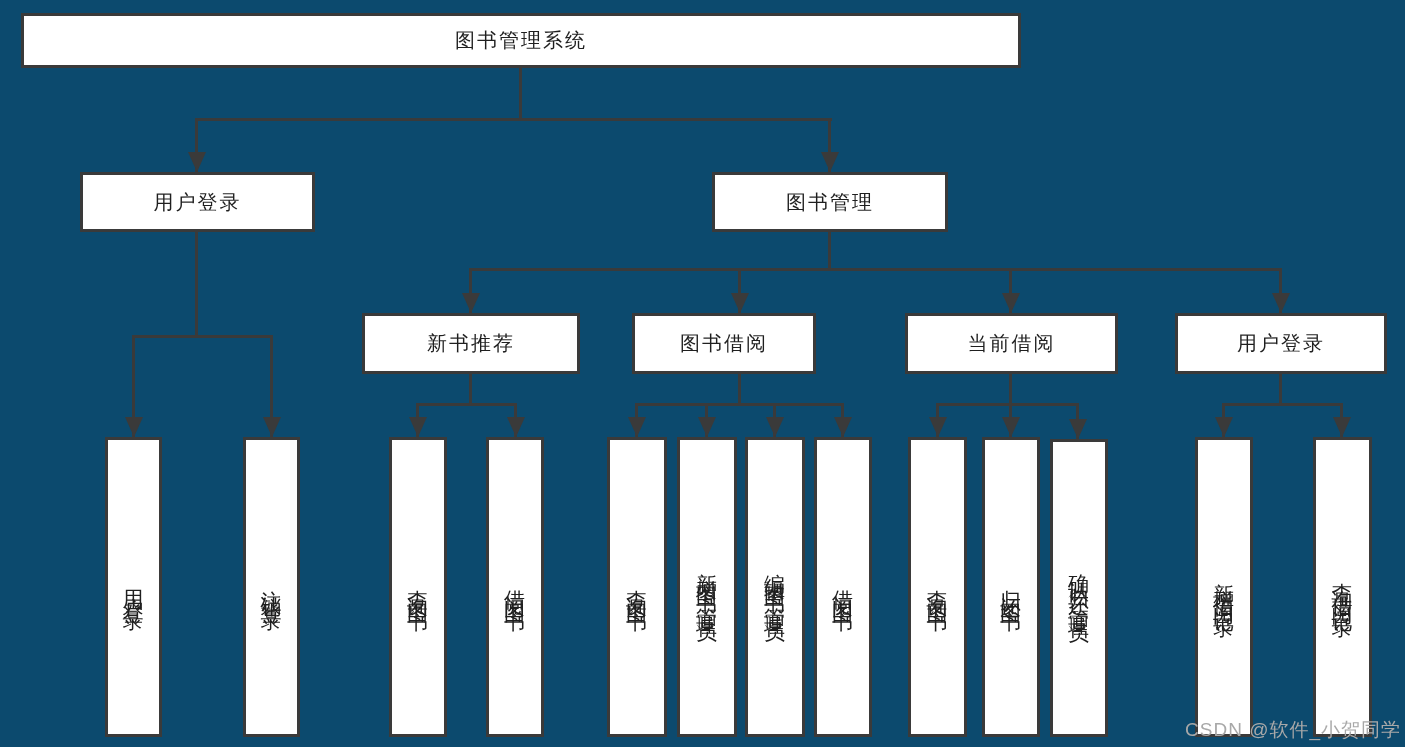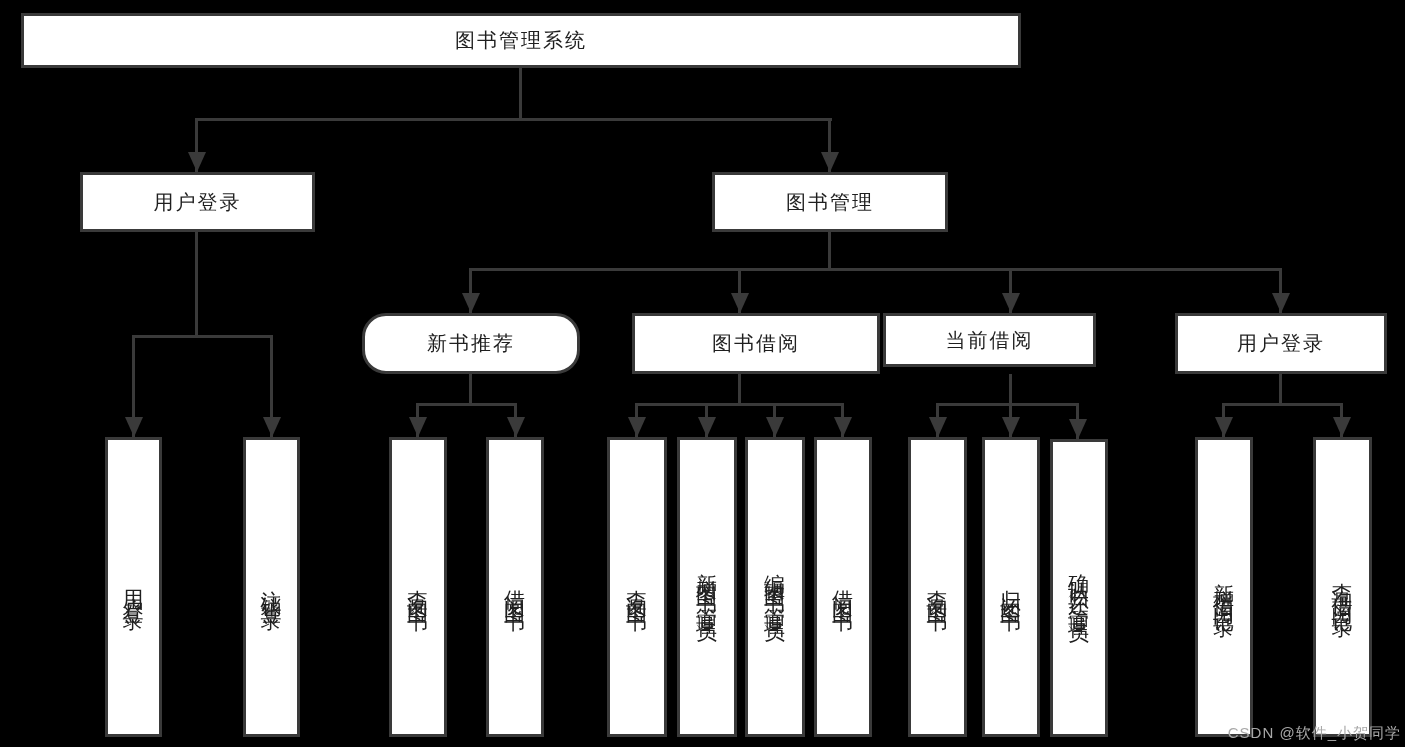--- a/index.html
+++ b/index.html
@@ -12,7 +12,7 @@
     position: relative;
     width: 1405px;
     height: 747px;
-    background: #000000;
+    background: #0c4a6e;
     overflow: hidden;
   }
   .box {

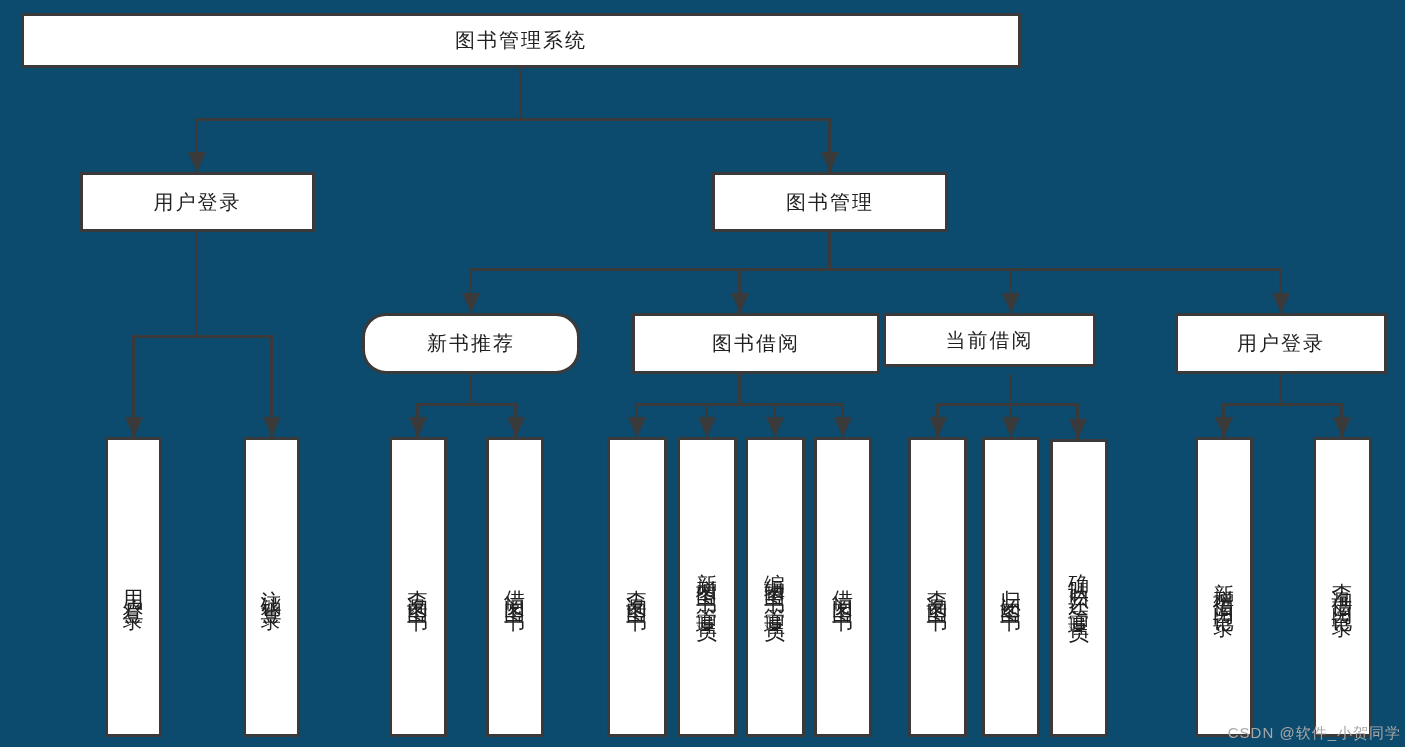--- a/index.html
+++ b/index.html
@@ -77,7 +77,7 @@
   <div class="box" style="left:80px; top:172px; width:235px; height:60px;">用户登录</div>
   <div class="box" style="left:712px; top:172px; width:236px; height:60px;font-family:Liberation Serif, serif;">图书管理</div>
 
-  <div class="box" style="left:362px; top:313px; width:218px; height:61px;border-radius:24px;">新书推荐</div>
+  <div class="box" style="left:362px; top:313px; width:218px; height:61px;">新书推荐</div>
   <div class="box" style="left:632px; top:313px; width:248px; height:61px;">图书借阅</div>
   <div class="box" style="left:883px; top:313px; width:213px; height:54px;">当前借阅</div>
   <div class="box" style="left:1175px; top:313px; width:212px; height:61px;">用户登录</div>

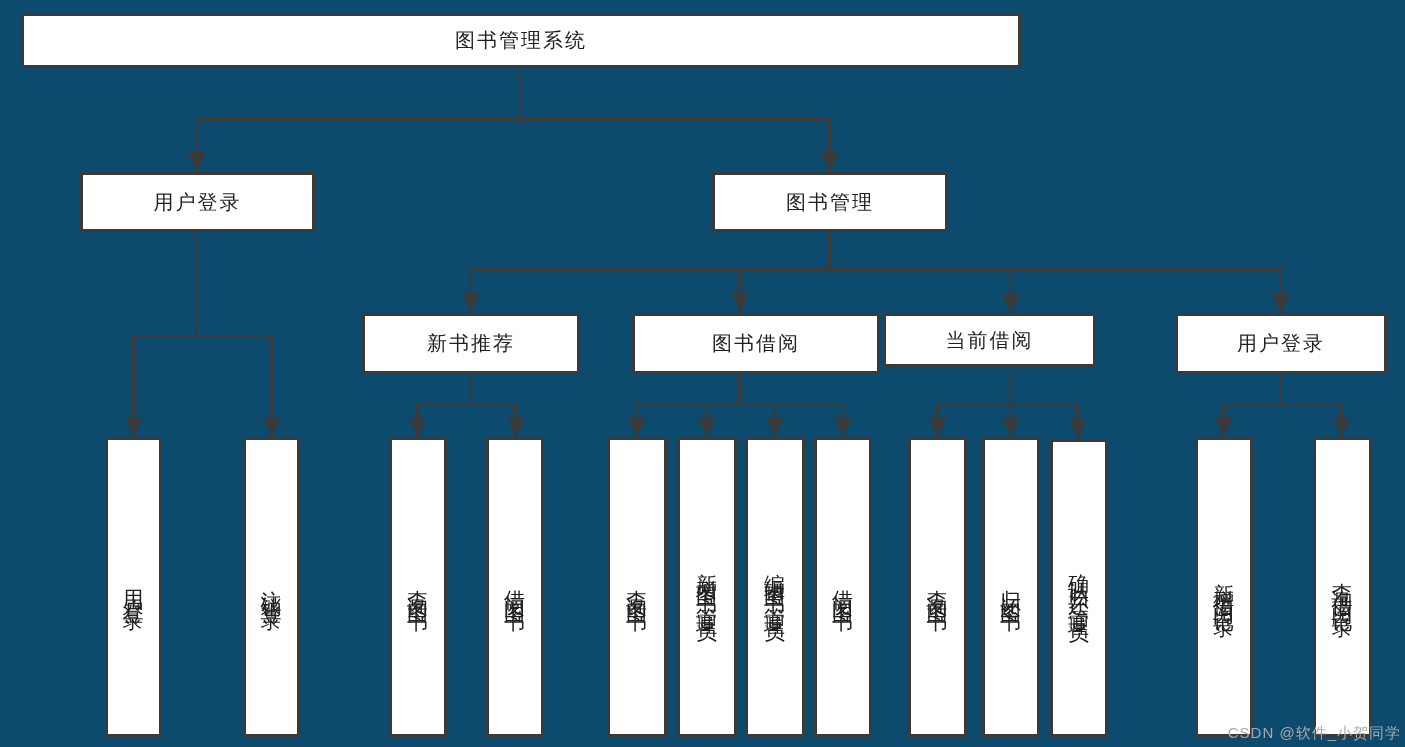--- a/index.html
+++ b/index.html
@@ -78,7 +78,7 @@
   <div class="box" style="left:712px; top:172px; width:236px; height:60px;font-family:Liberation Serif, serif;">图书管理</div>
 
   <div class="box" style="left:362px; top:313px; width:218px; height:61px;">新书推荐</div>
-  <div class="box" style="left:632px; top:313px; width:248px; height:61px;">图书借阅</div>
+  <div class="box" style="left:632px; top:313px; width:184px; height:61px;">图书借阅</div>
   <div class="box" style="left:883px; top:313px; width:213px; height:54px;">当前借阅</div>
   <div class="box" style="left:1175px; top:313px; width:212px; height:61px;">用户登录</div>
 

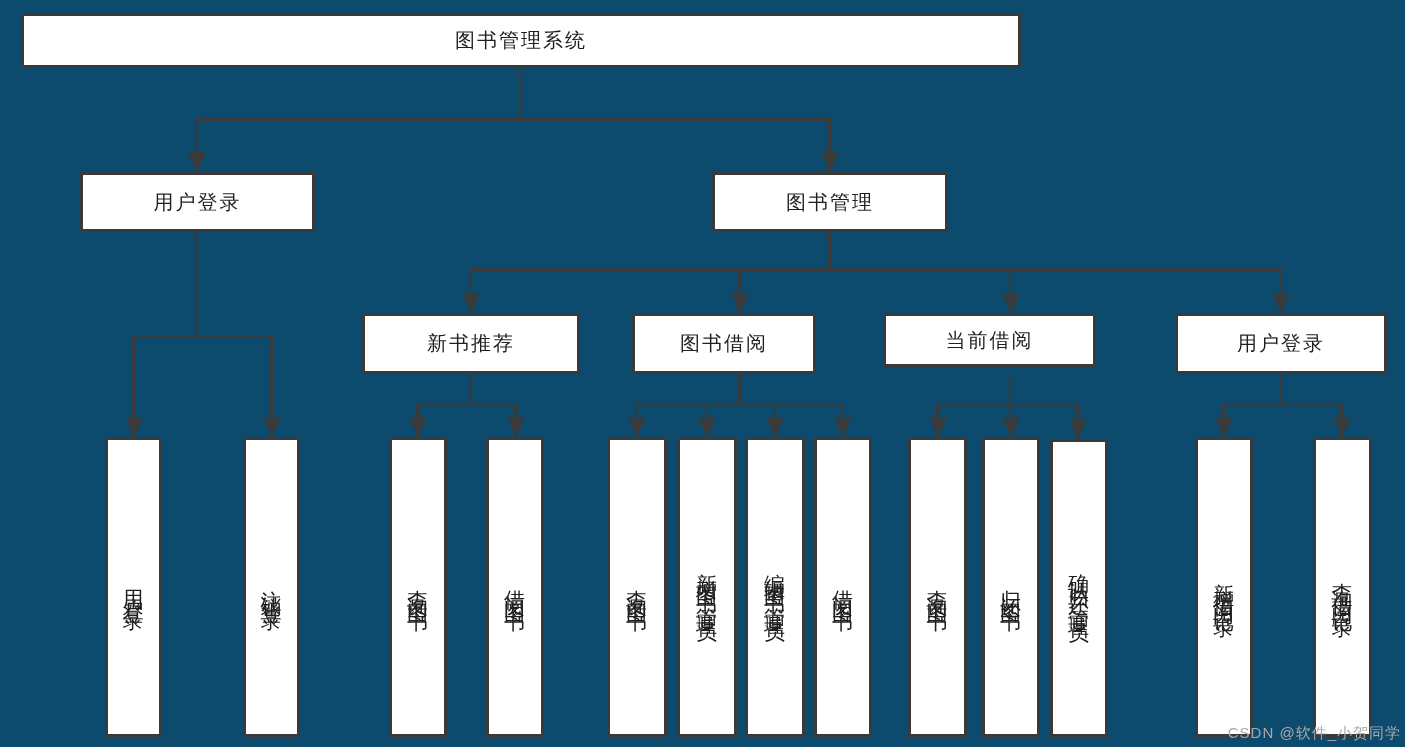--- a/index.html
+++ b/index.html
@@ -79,7 +79,7 @@
 
   <div class="box" style="left:362px; top:313px; width:218px; height:61px;">新书推荐</div>
   <div class="box" style="left:632px; top:313px; width:184px; height:61px;">图书借阅</div>
-  <div class="box" style="left:883px; top:313px; width:213px; height:54px;">当前借阅</div>
+  <div class="box" style="left:905px; top:313px; width:213px; height:61px;">当前借阅</div>
   <div class="box" style="left:1175px; top:313px; width:212px; height:61px;">用户登录</div>
 
   <div class="box vbox" style="left:105px; top:437px; width:57px; height:300px;">用户登录</div>

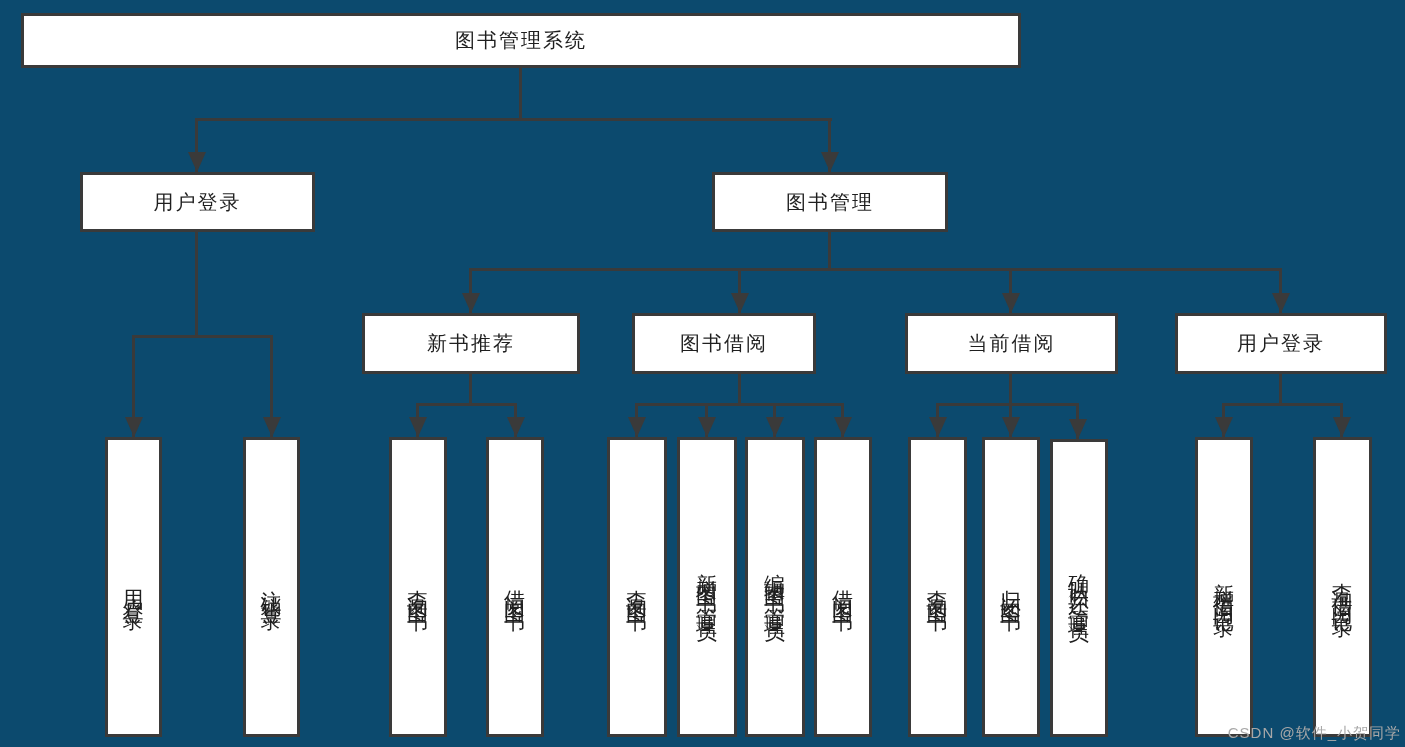--- a/index.html
+++ b/index.html
@@ -62,7 +62,7 @@
     right: 4px;
     bottom: 4px;
     color: #a8a8a8;
-    font-size: 15px;
+    font-size: 19px;
     letter-spacing: 1px;
     white-space: nowrap;
   }

